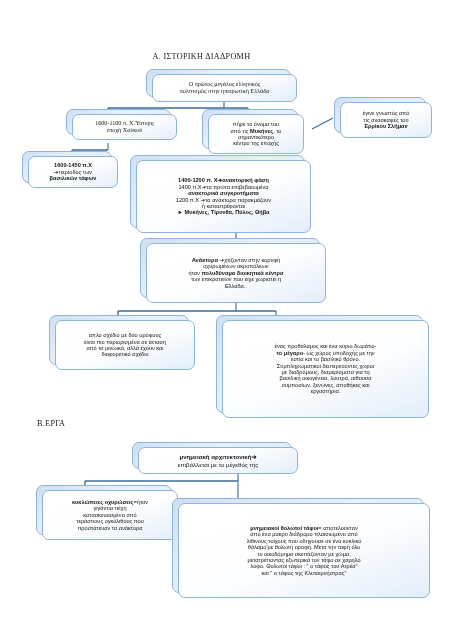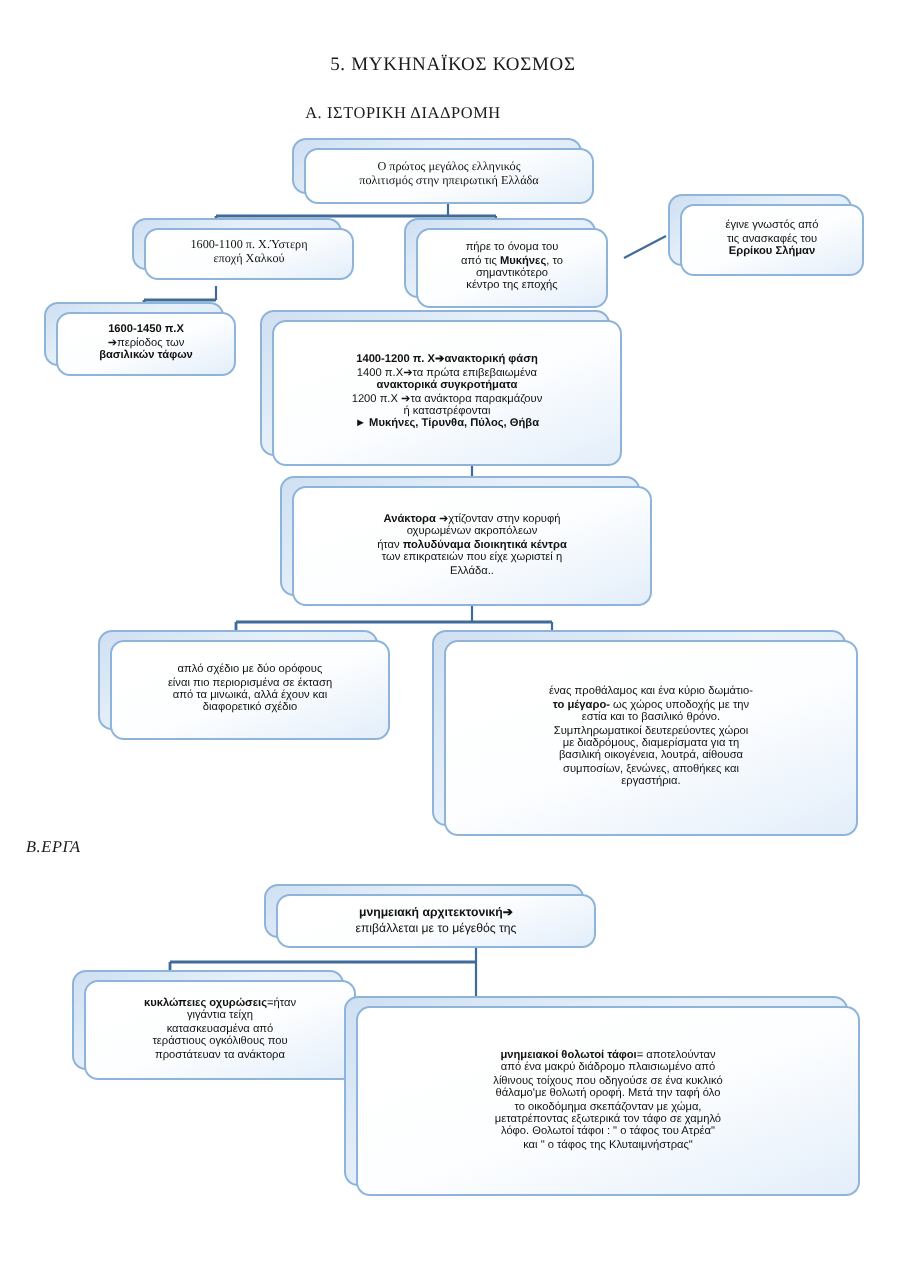--- a/index.html
+++ b/index.html
@@ -110,7 +110,6 @@
 
 <div id="canvas">
 
-  <div class="doc-title" style="top:28px;">5. ΜΥΚΗΝΑΪΚΟΣ ΚΟΣΜΟΣ</div>
 
   <div class="section-head center" style="top:52px;">Α. ΙΣΤΟΡΙΚΗ ΔΙΑΔΡΟΜΗ</div>
 

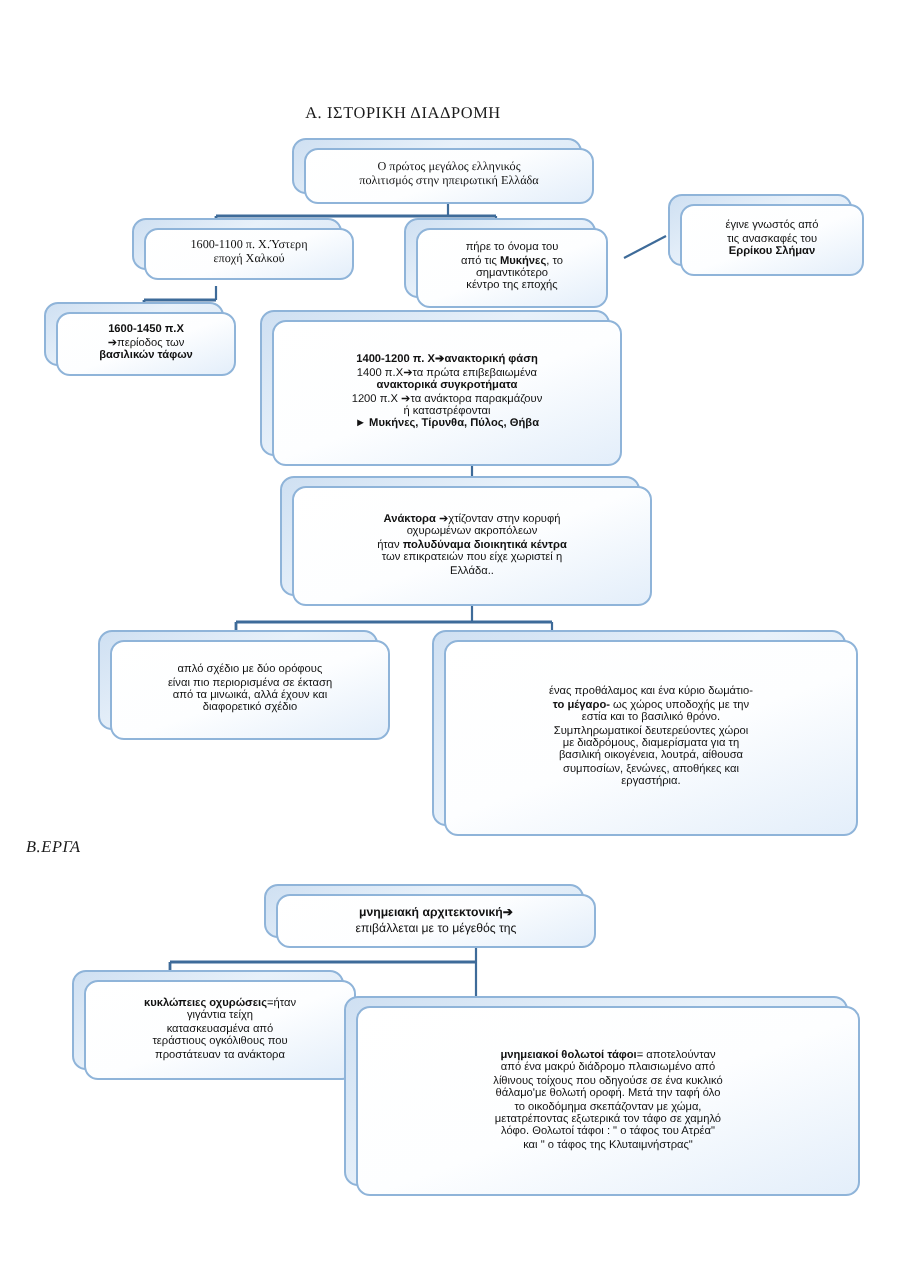--- a/index.html
+++ b/index.html
@@ -113,7 +113,7 @@
 
   <div class="section-head center" style="top:52px;">Α. ΙΣΤΟΡΙΚΗ ΔΙΑΔΡΟΜΗ</div>
 
-  <div class="section-head" style="left:13px; top:419px;font-style:italic;">Β.ΕΡΓΑ</div>
+  <div class="section-head" style="left:37px; top:419px;">Β.ΕΡΓΑ</div>
 
   <svg id="wires" viewBox="0 0 453 640" width="453" height="640">
     <g fill="none" stroke="#3e6b99" stroke-width="1.1">

